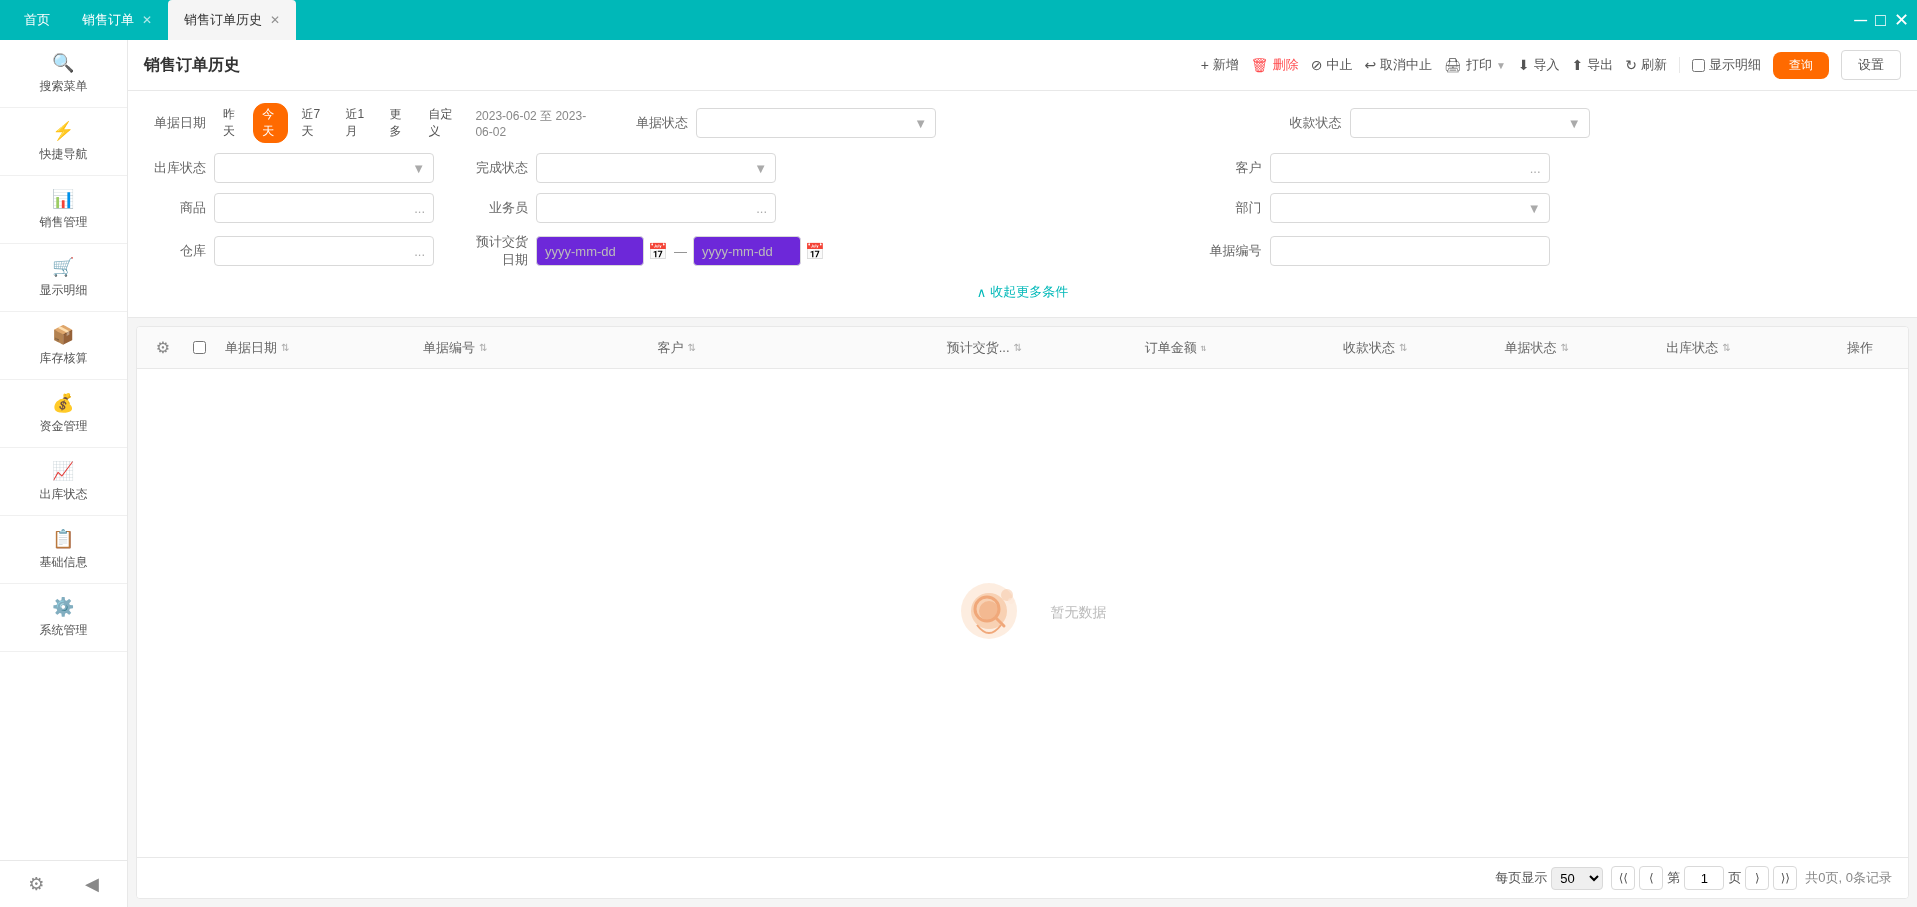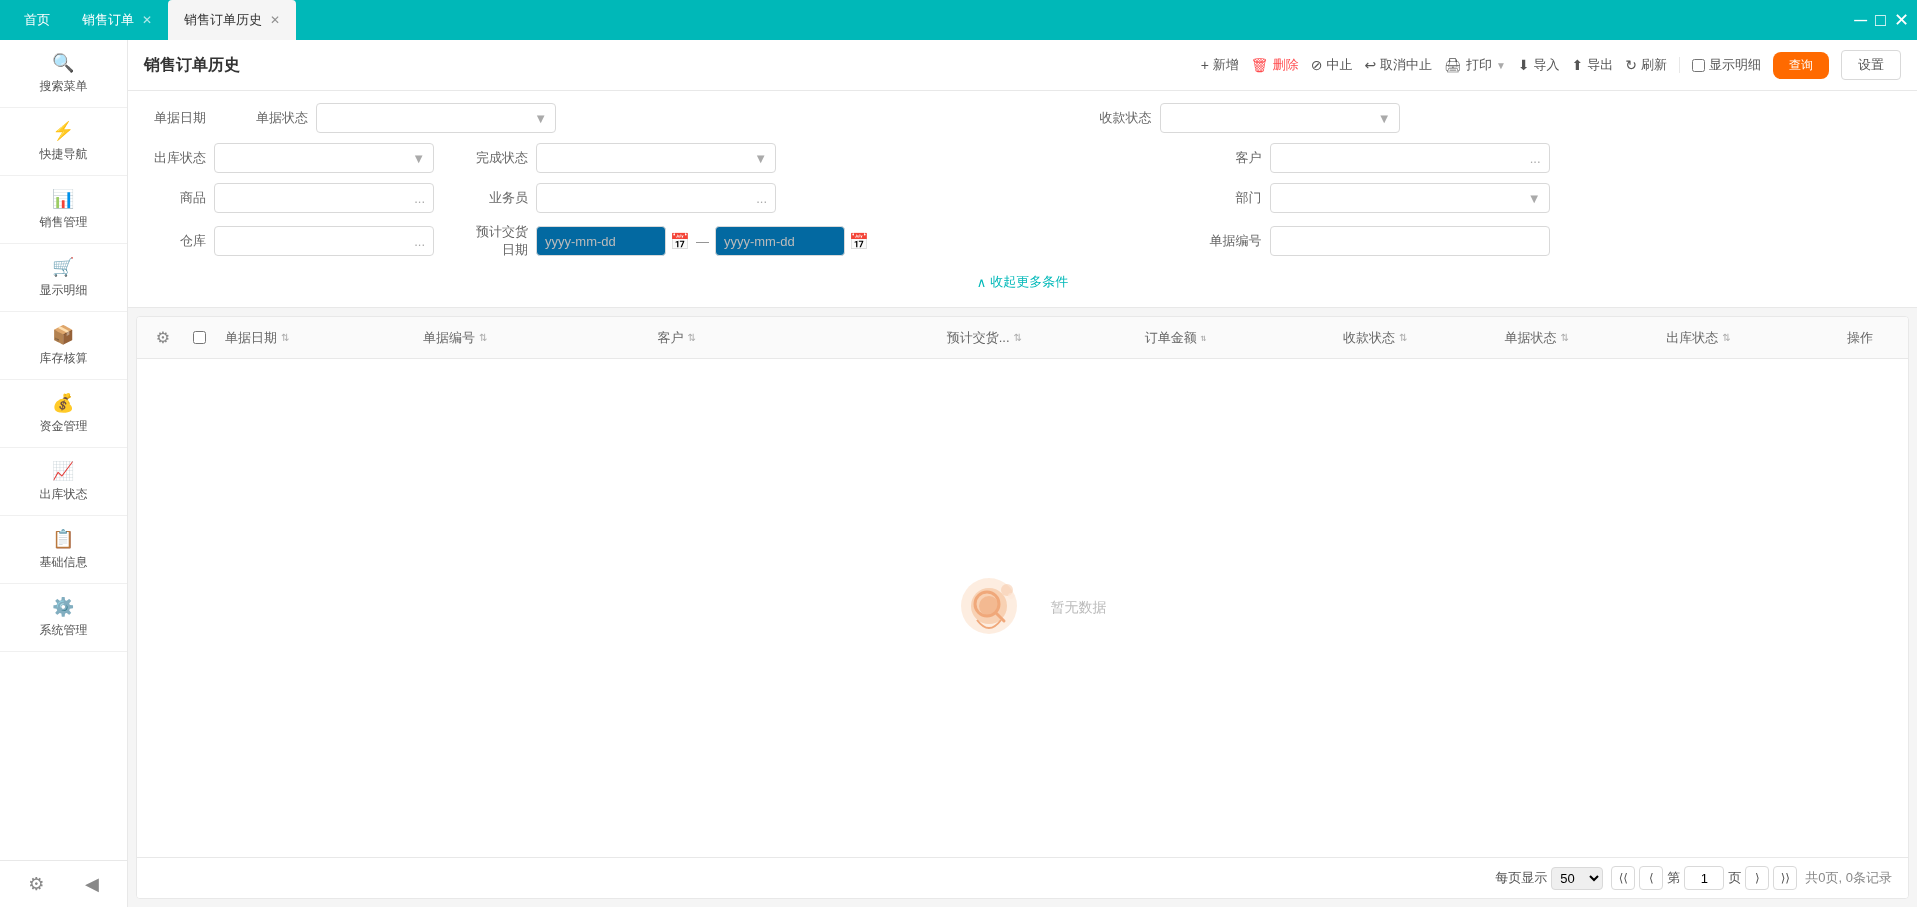--- a/index.html
+++ b/index.html
@@ -508,6 +508,17 @@
 
       <div class="filter-row">
         <span class="filter-label">单据日期</span>
+        <div class="filter-control">
+          <div class="date-quick-btns">
+            <span class="date-quick-btn">昨天</span>
+            <span class="date-quick-btn active">今天</span>
+            <span class="date-quick-btn">近7天</span>
+            <span class="date-quick-btn">近1月</span>
+            <span class="date-quick-btn">更多</span>
+            <span class="date-quick-btn">自定义</span>
+          </div>
+          <span class="date-range-text">2023-06-02 至 2023-06-02</span>
+        </div>
 
         <div style="display:flex;align-items:center;margin-left:32px;flex:1;">
           <span class="filter-label">单据状态</span>

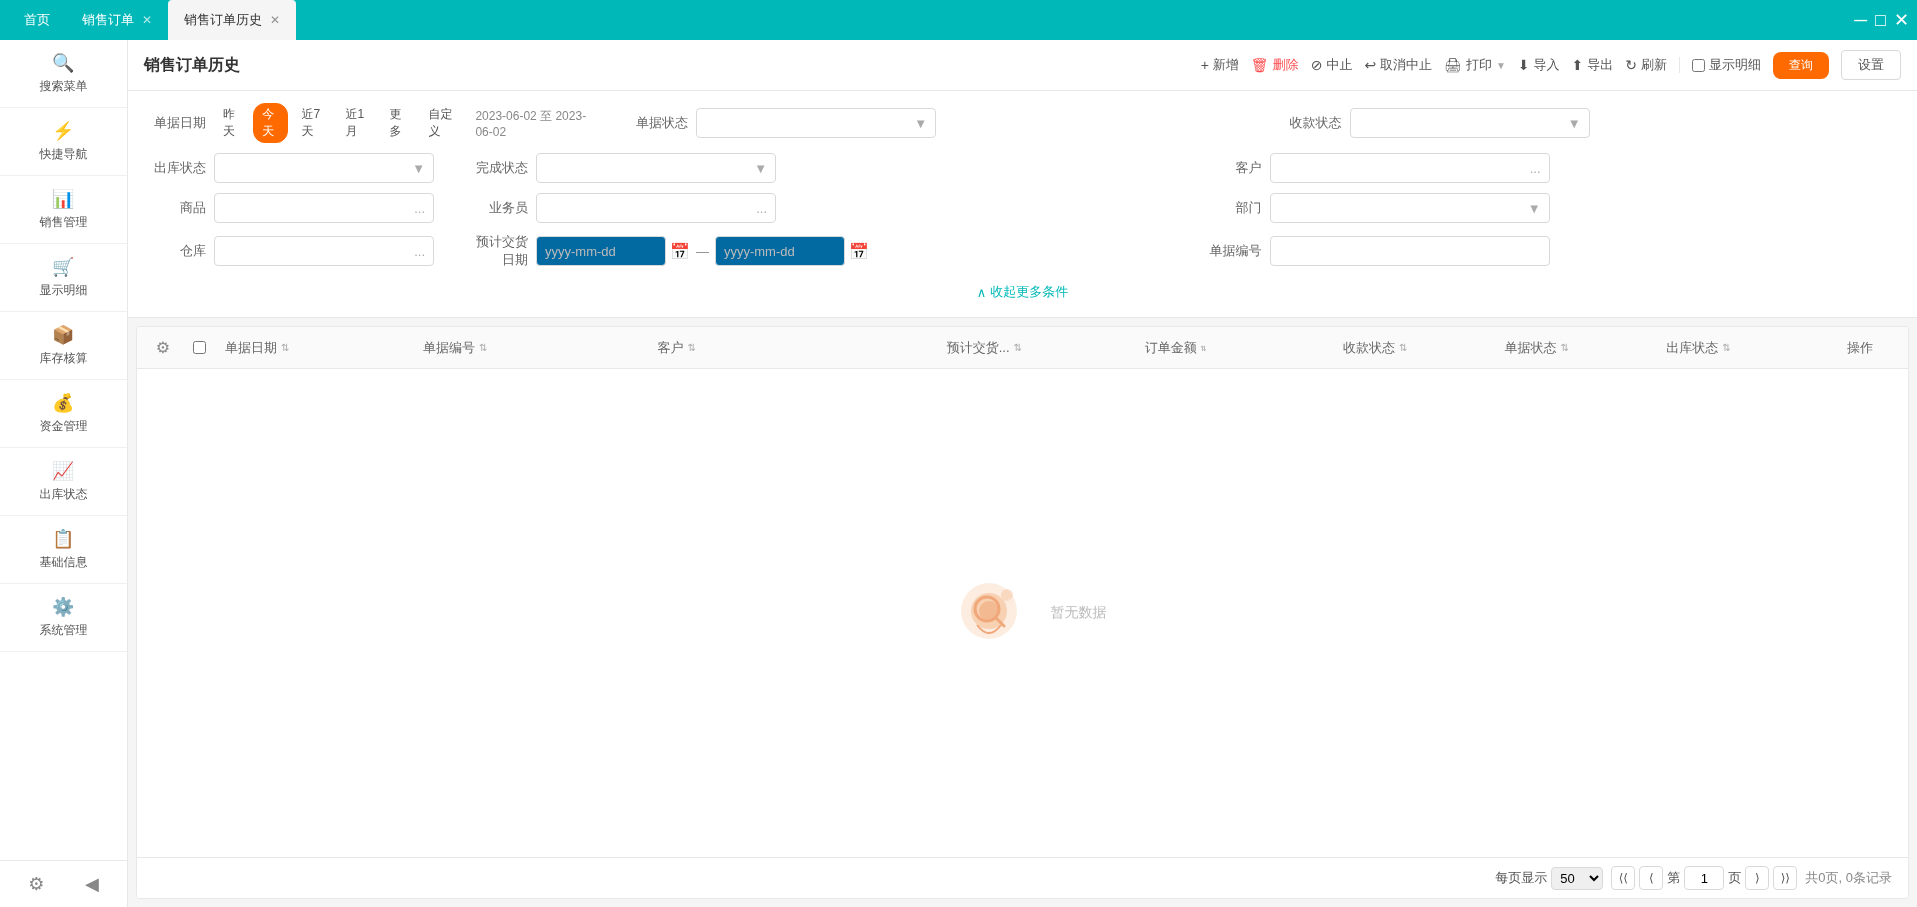--- a/index.html
+++ b/index.html
@@ -238,8 +238,8 @@
       padding: 4px 8px;
       font-size: 13px;
       color: #bbb;
-      background: #0369a1;
-      width: 130px;
+      background: #6d28d9;
+      width: 108px;
       height: 30px;
       display: flex;
       align-items: center;

